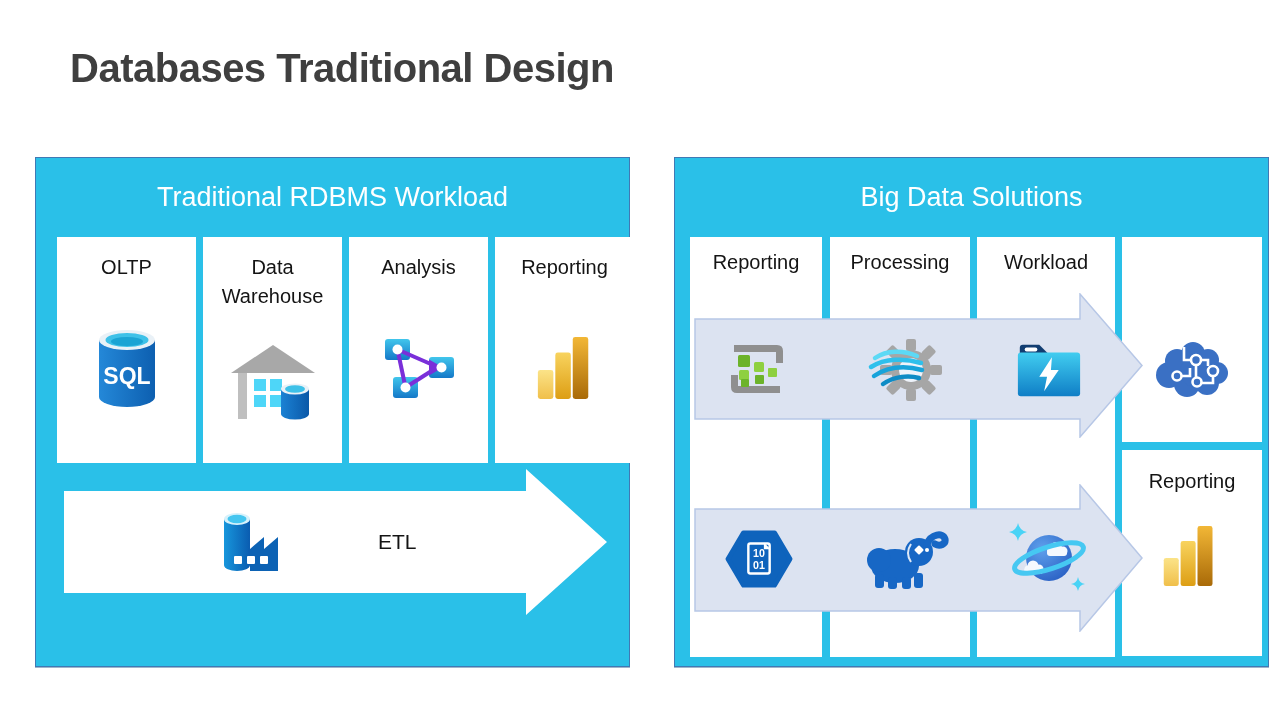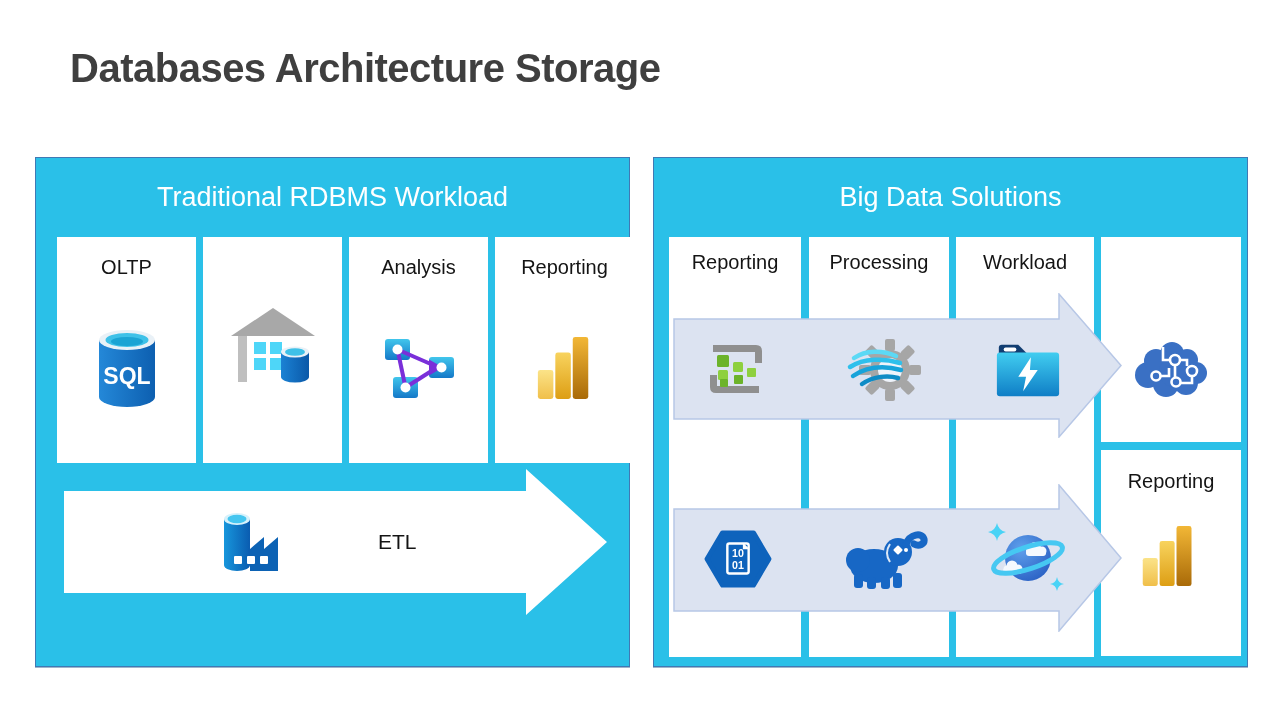--- a/index.html
+++ b/index.html
@@ -55,7 +55,7 @@
 
 <div class="canvas">
 
-  <h1 class="slide-title">Databases Architecture Storage</h1>
+  <h1 class="slide-title">Databases Traditional Design</h1>
 
   <section class="panel panel-left">
     <div class="panel-header">Traditional RDBMS Workload</div>

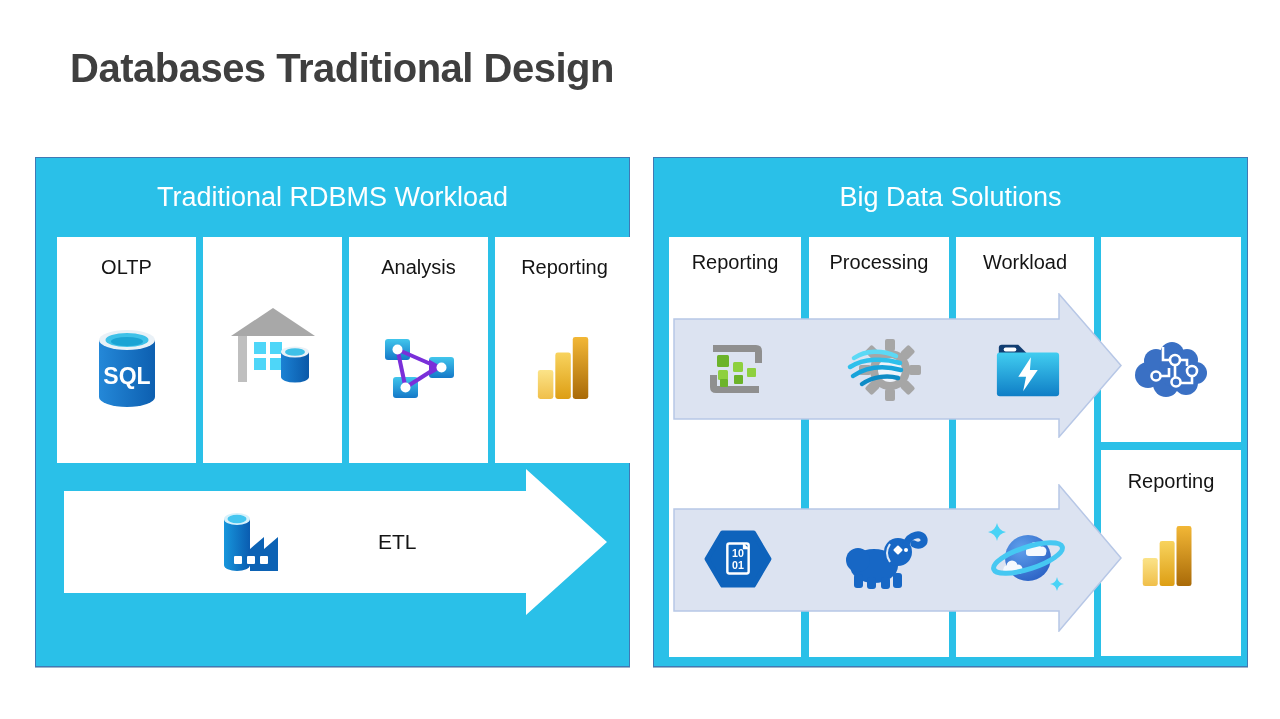--- a/index.html
+++ b/index.html
@@ -11,7 +11,7 @@
   .panel{position:absolute;top:157px;width:595px;height:510px;background:#2ac0e8;
          border:1px solid #4079b4;box-sizing:border-box;box-shadow:0 1px 0 rgba(40,90,140,.45);}
   .panel-left{left:35px;text-decoration:underline;}
-  .panel-right{left:653px;}
+  .panel-right{left:674px;}
   .panel-header{position:absolute;top:0;left:0;right:0;height:78px;display:flex;align-items:center;
          justify-content:center;color:#ffffff;font-size:27px;}
   

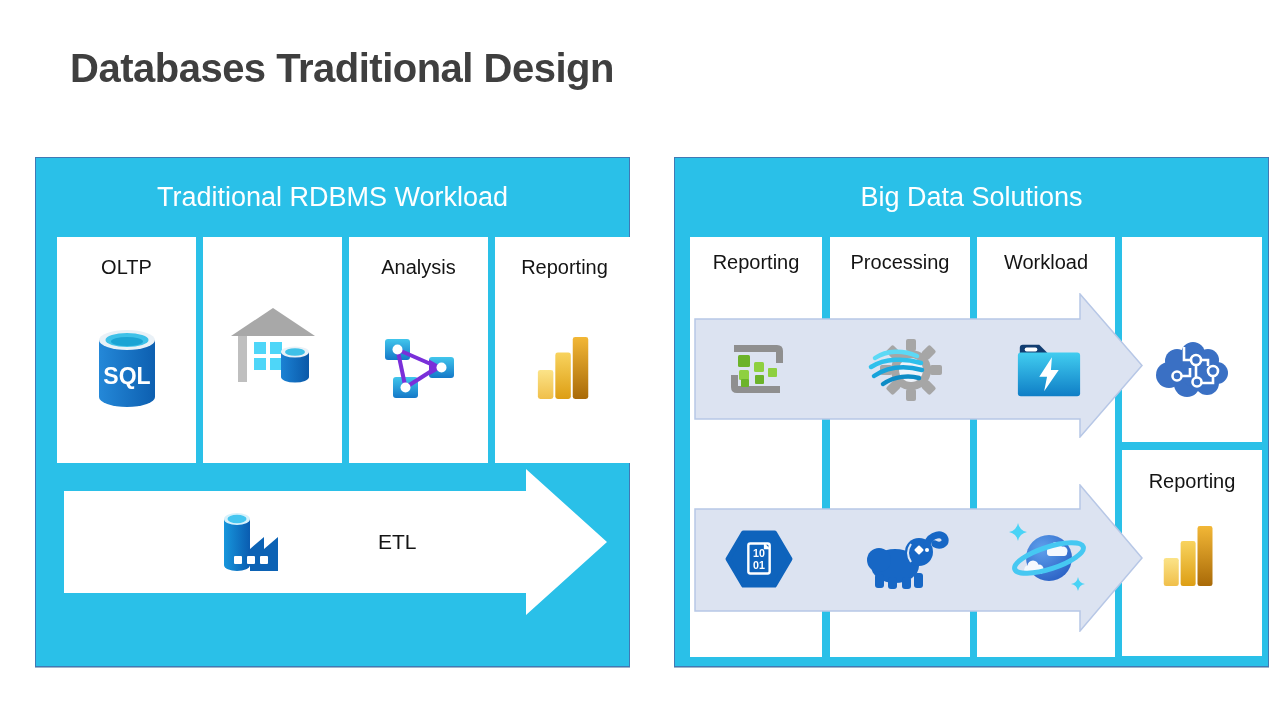--- a/index.html
+++ b/index.html
@@ -82,6 +82,7 @@
       </div>
 
       <div class="lcol">
+        <div class="col-label">Data Warehouse</div>
         <div class="icon-area">
           <svg width="88" height="80" viewBox="0 0 88 80">
             <defs>

